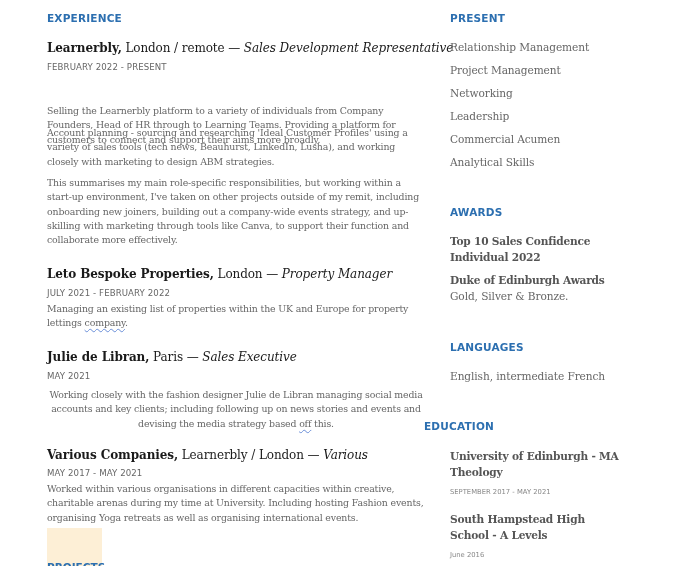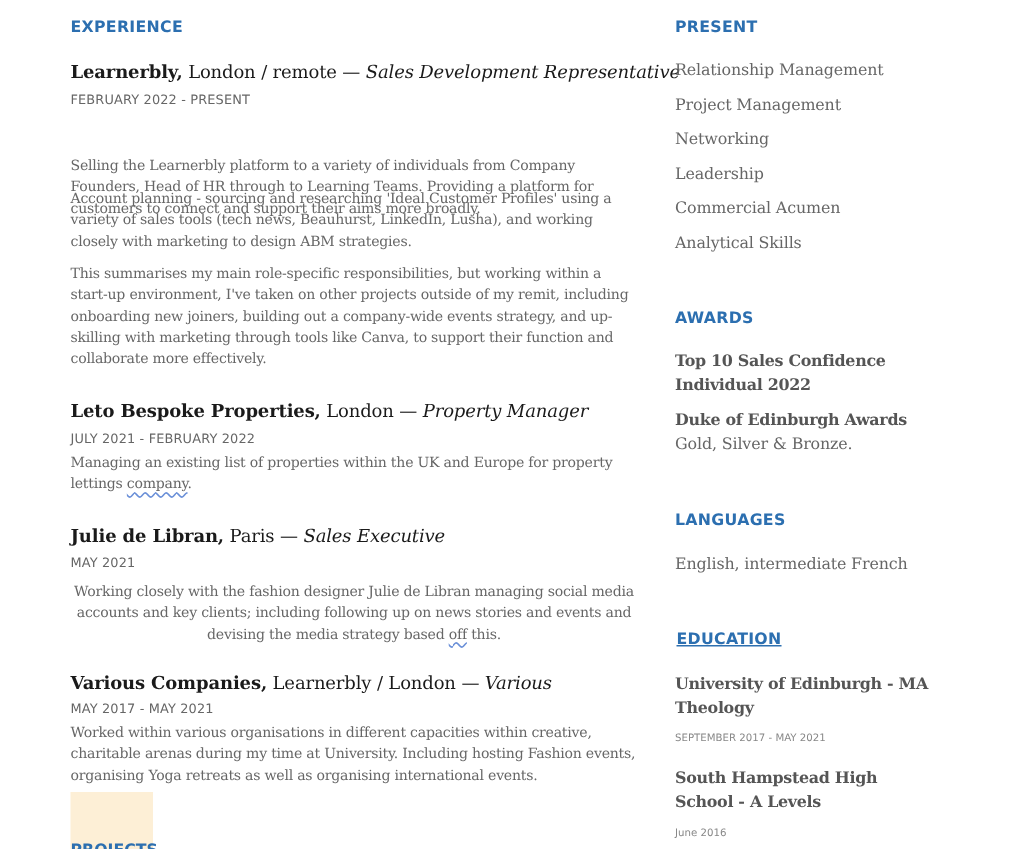--- a/index.html
+++ b/index.html
@@ -112,7 +112,7 @@
   </div>
 
   <div>
-    <div class="section-title" style="left:451px; top:420px;text-decoration:underline;">EDUCATION</div>
+    <div class="section-title" style="left:424px; top:420px;">EDUCATION</div>
     <div class="edu-title" style="left:450px; top:449px;">University of Edinburgh - MA Theology</div>
     <div class="edu-date" style="left:450px; top:488px;">SEPTEMBER 2017 - MAY 2021</div>
     <div class="edu-title" style="left:450px; top:512px;">South Hampstead High School - A Levels</div>

